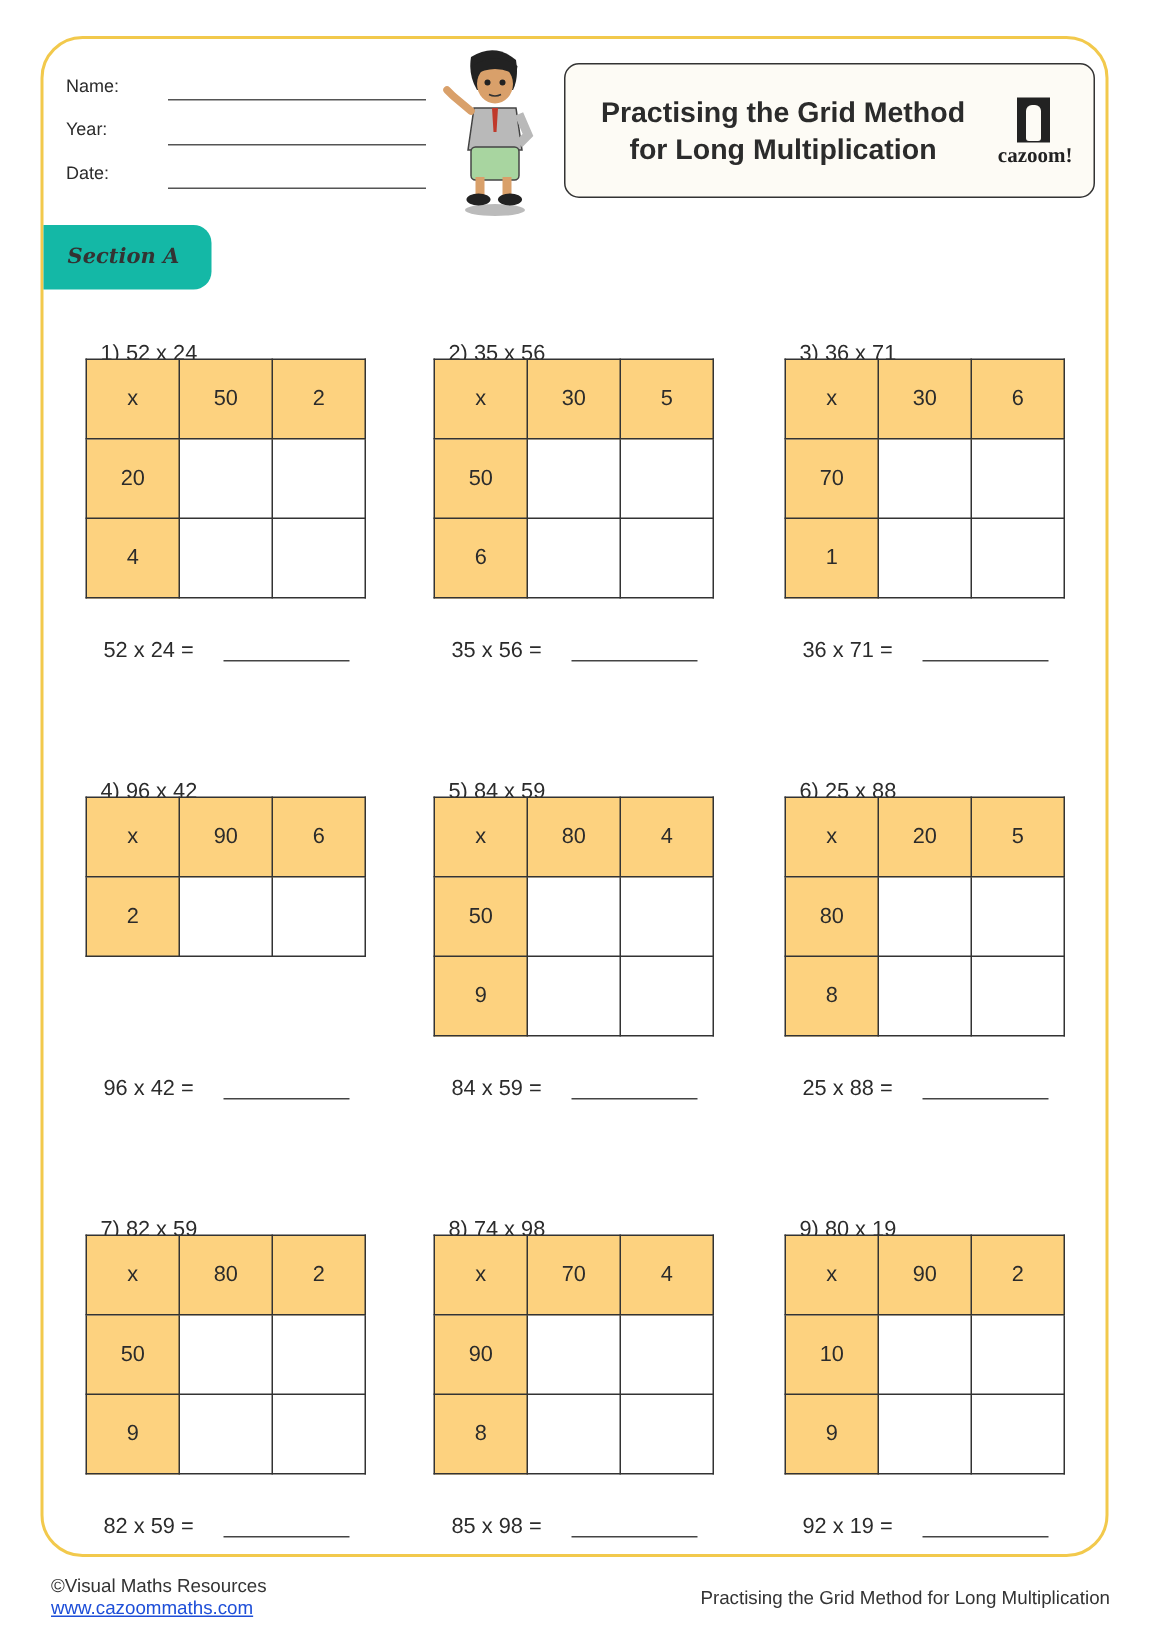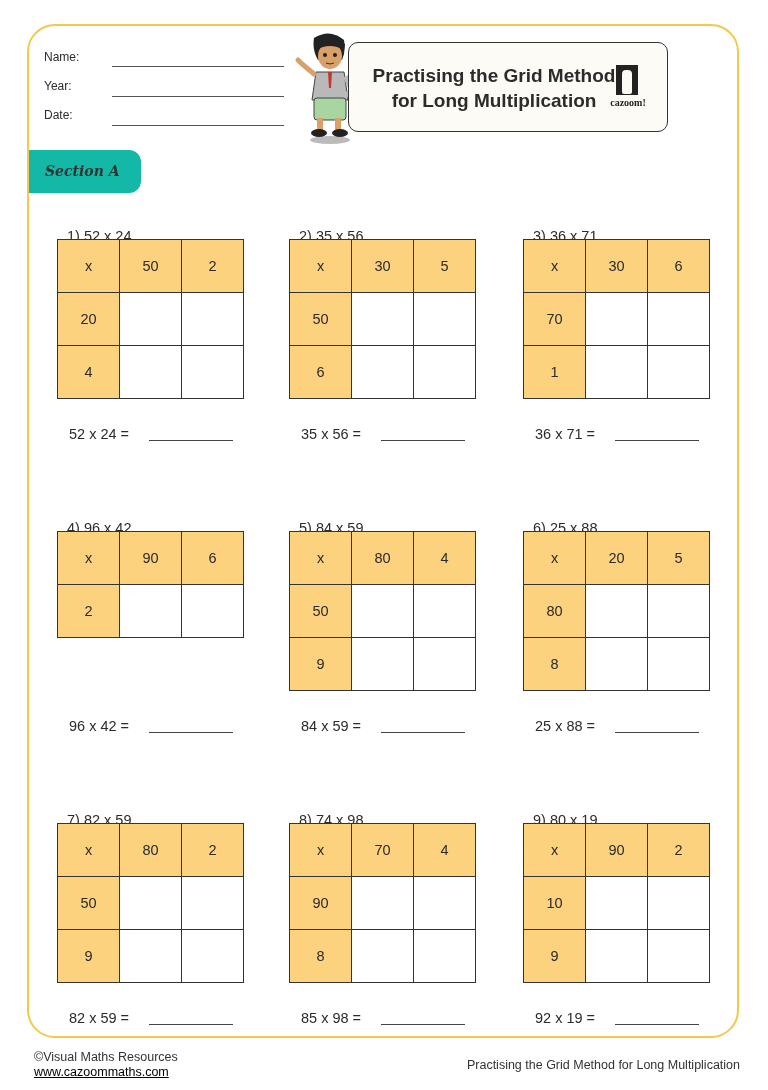--- a/index.html
+++ b/index.html
@@ -8,7 +8,7 @@
   .hdr-label { position:absolute; left:44px; font-size:12px; color:#2b2b2b; }
   .hdr-line { position:absolute; left:112px; width:172px; border-bottom:1.5px solid #555; }
   .mascot { position:absolute; left:290px; top:30px; width:70px; height:115px; }
-  .title-box { position:absolute; left:348px; top:42px; width:320px; height:90px; border:1.5px solid #333; border-radius:10px; background:#fdfbf5; box-sizing:border-box; }
+  .title-box { position:absolute; left:376px; top:42px; width:354px; height:90px; border:1.5px solid #333; border-radius:10px; background:#fdfbf5; box-sizing:border-box; }
   .title-text { position:absolute; left:0; top:20px; width:290px; text-align:center; font-weight:bold; font-size:19px; line-height:25px; color:#2b2b2b; }
   .logo { position:absolute; right:14px; top:18px; width:50px; height:52px; }
   .logo-mark { position:absolute; left:13px; top:4px; width:22px; height:30px; background:#222; }

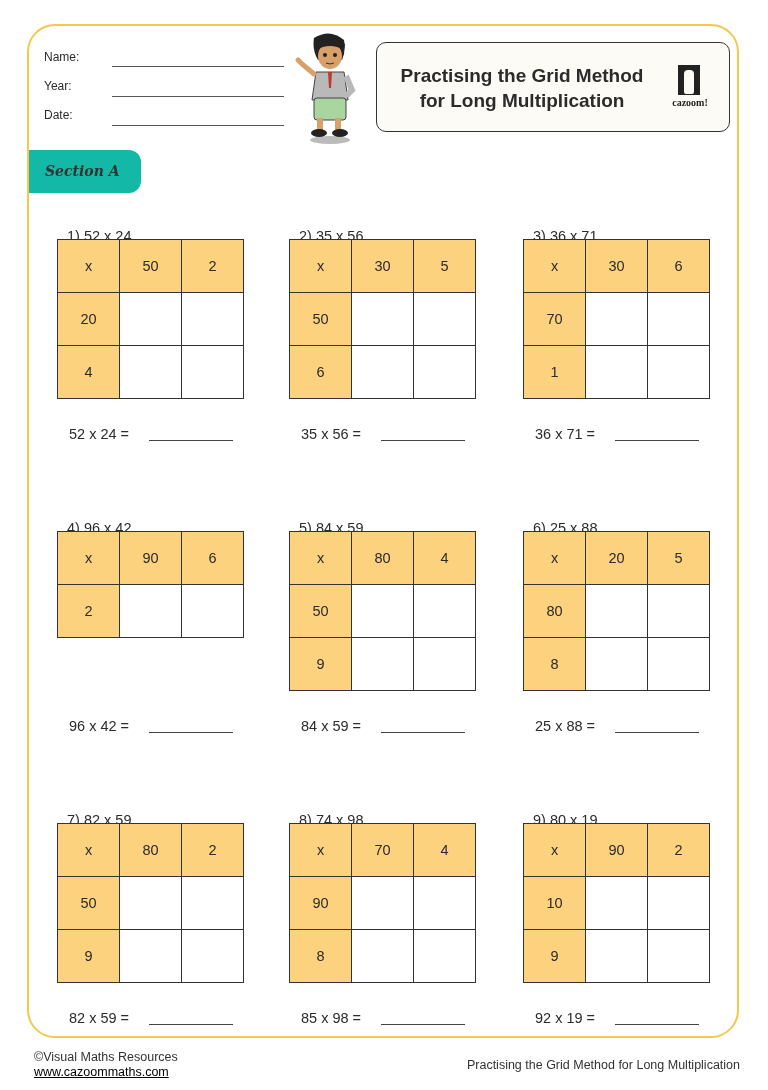--- a/index.html
+++ b/index.html
@@ -13,7 +13,7 @@
   .logo { position:absolute; right:14px; top:18px; width:50px; height:52px; }
   .logo-mark { position:absolute; left:13px; top:4px; width:22px; height:30px; background:#222; }
   .logo-mark::after { content:""; position:absolute; left:6px; top:5px; width:10px; height:24px; background:#fdfbf5; border-radius:4px 4px 2px 2px; }
-  .logo-text { position:absolute; left:0; top:36px; width:50px; text-align:center; font-family:"Liberation Serif", serif; font-weight:bold; font-size:10px; color:#222; }
+  .logo-text { position:absolute; left:0; top:36px; width:50px; text-align:right; font-family:"Liberation Serif", serif; font-weight:bold; font-size:14px; color:#222; }
   .section-tab { position:absolute; left:29px; top:150px; width:112px; height:43px; background:#14b8a6; border-radius:0 12px 12px 0; }
   .section-tab span { position:absolute; left:16px; top:13px; font-family:"DejaVu Serif", serif; font-style:italic; font-weight:bold; font-size:14px; color:#333; }
   .problem { position:absolute; width:200px; }

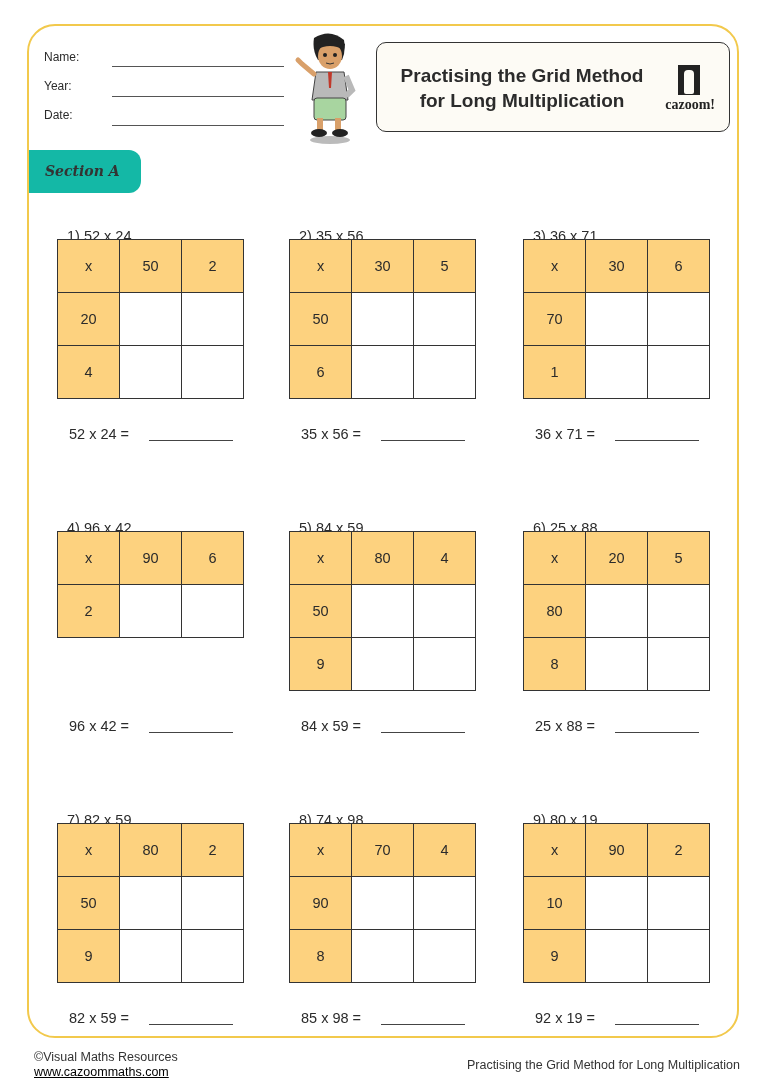--- a/index.html
+++ b/index.html
@@ -25,7 +25,7 @@
   .answer { position:absolute; left:12px; top:214px; font-size:14.5px; white-space:nowrap;text-align:center; }
   .answer-line { position:absolute; left:92px; top:228px; width:84px; border-bottom:1.2px solid #444; }
   .footer-left { position:absolute; left:34px; top:1050px; font-size:12.5px; color:#333; line-height:15px; }
-  .footer-left a { color:#000000; text-decoration:underline; }
+  .footer-left a { color:#1d4ed8; text-decoration:underline; }
   .footer-right { position:absolute; right:28px; top:1058px; font-size:12.5px; color:#333; }
 </style>
 </head>

